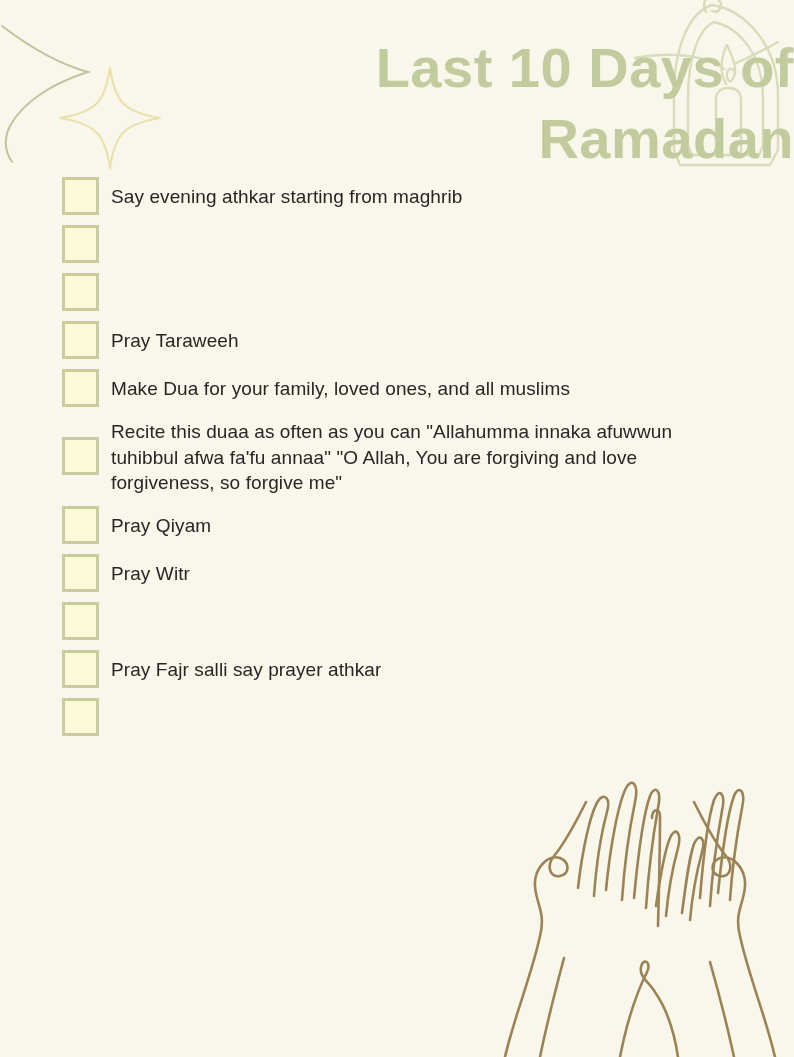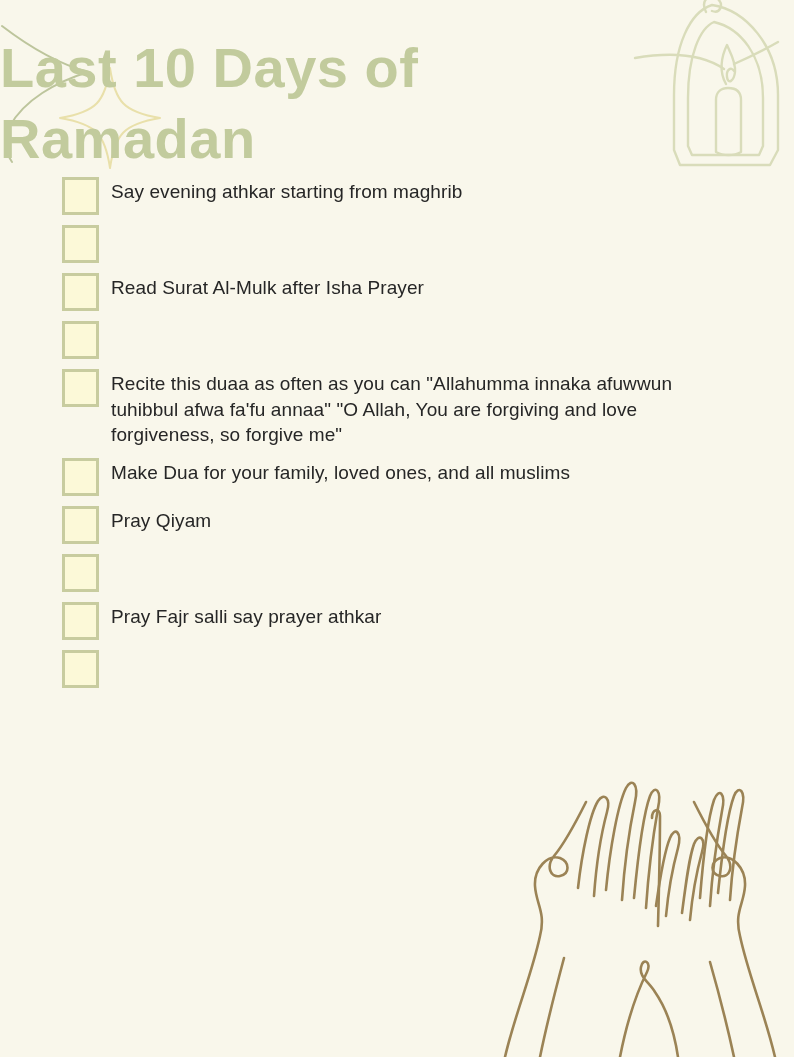--- a/index.html
+++ b/index.html
@@ -26,7 +26,7 @@
     top: 33px;
     left: 0;
     width: 100%;
-    text-align: left;
+    text-align: right;
     color: #c2cb9d;
     font-size: 56px;
     font-weight: 700;

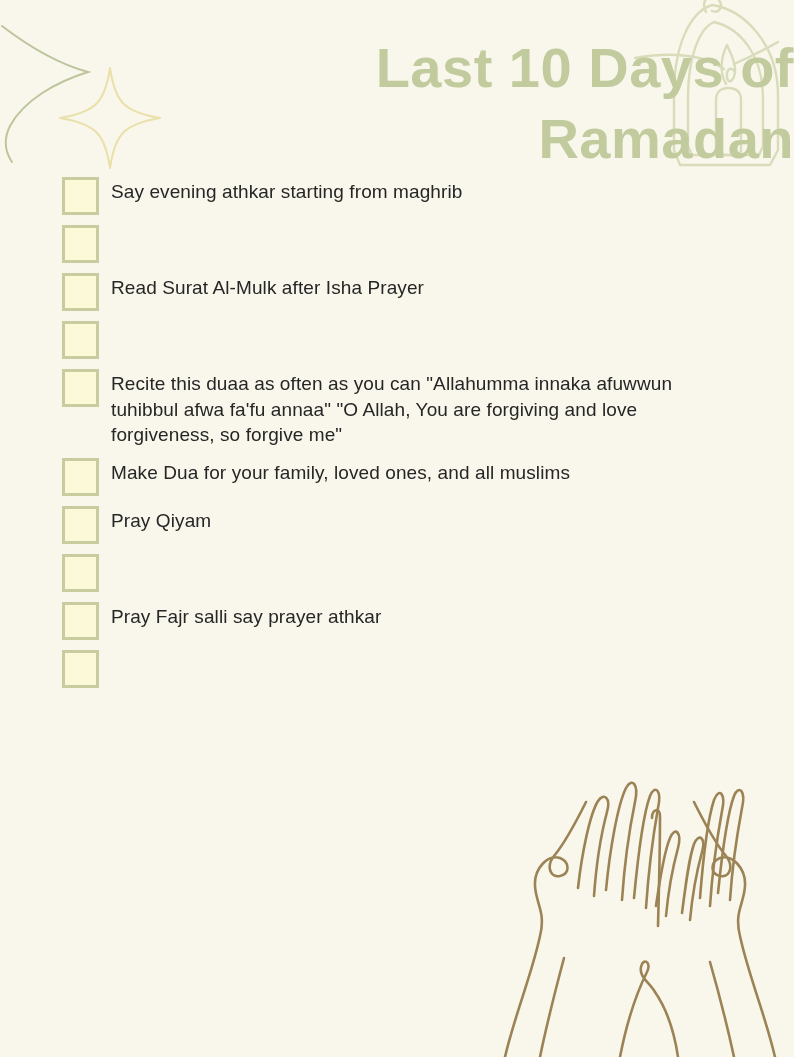--- a/index.html
+++ b/index.html
@@ -42,7 +42,7 @@
   }
   .row {
     display: flex;
-    align-items: flex-start;
+    align-items: center;
     margin-bottom: 10px;
   }
   .box {

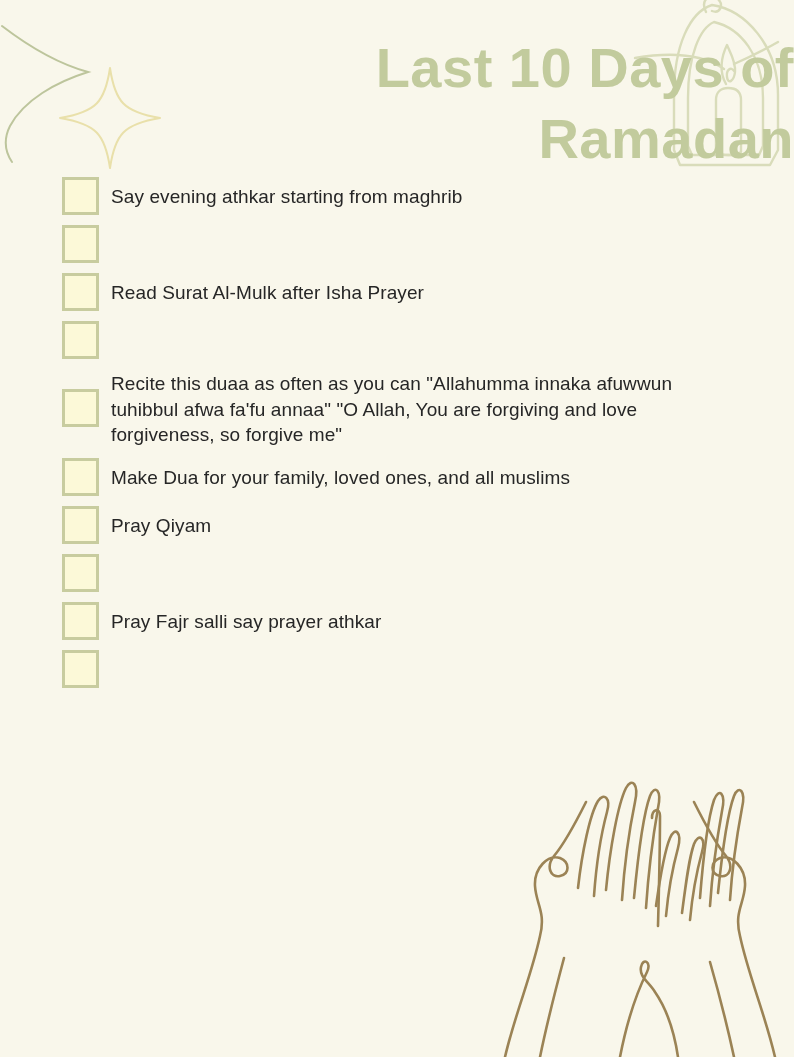--- a/index.html
+++ b/index.html
@@ -103,7 +103,6 @@
 
     <div class="row">
       <span class="box"></span>
-      <span class="label">Read Surat Al-Mulk after Isha Prayer</span>
     </div>
 
     <div class="row">

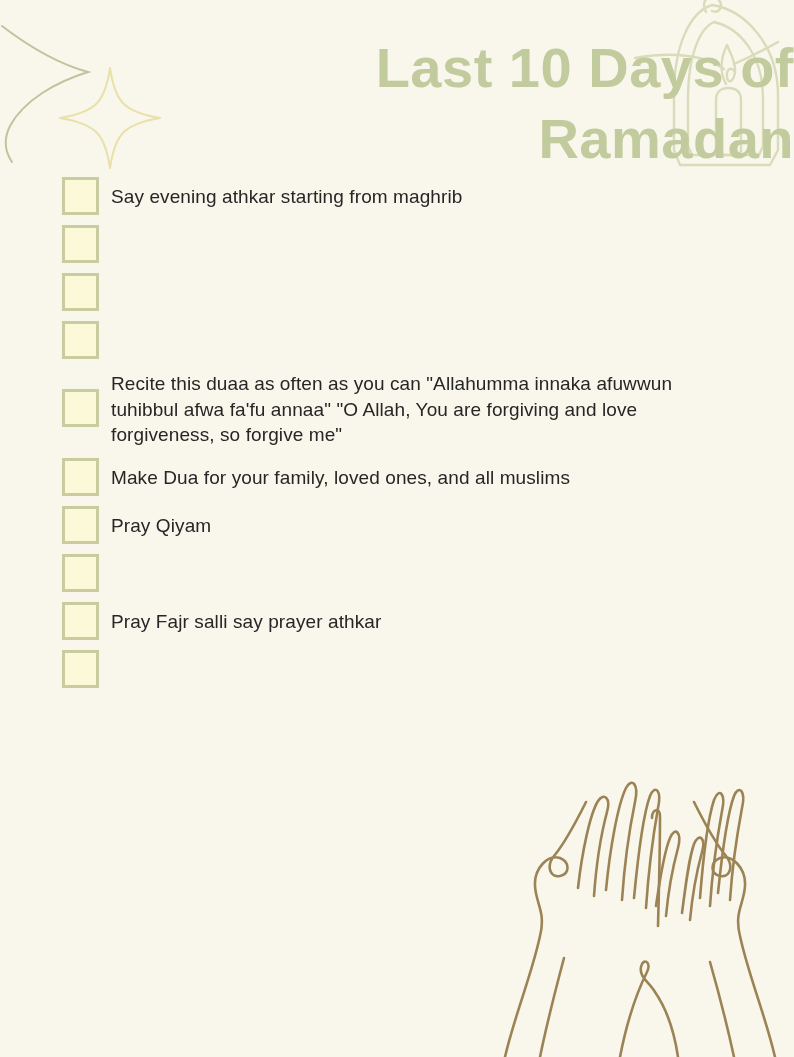--- a/index.html
+++ b/index.html
@@ -107,6 +107,7 @@
 
     <div class="row">
       <span class="box"></span>
+      <span class="label">Pray Taraweeh</span>
     </div>
 
     <div class="row">

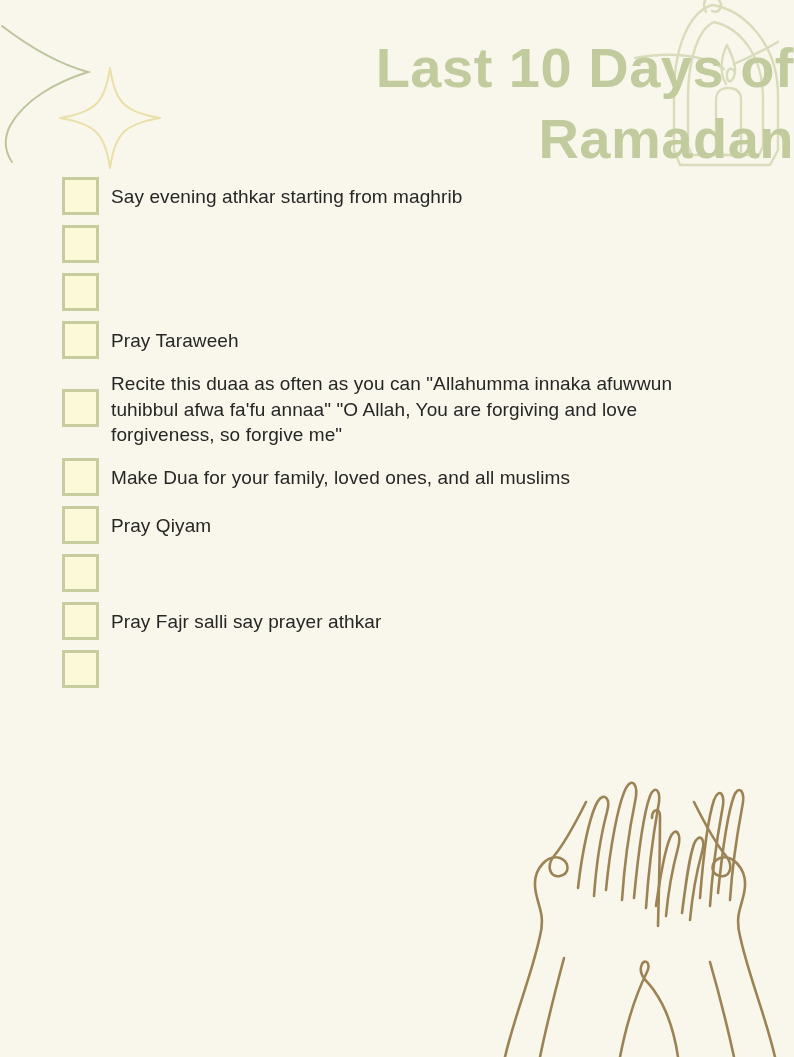--- a/index.html
+++ b/index.html
@@ -112,14 +112,14 @@
 
     <div class="row">
       <span class="box"></span>
-      <span class="label">Recite this duaa as often as you can "Allahumma innaka afuwwun
-tuhibbul afwa fa'fu annaa"  "O Allah, You are forgiving and love
-forgiveness, so forgive me"</span>
+      <span class="label">Make Dua for your family, loved ones, and all muslims</span>
     </div>
 
     <div class="row">
       <span class="box"></span>
-      <span class="label">Make Dua for your family, loved ones, and all muslims</span>
+      <span class="label">Recite this duaa as often as you can "Allahumma innaka afuwwun
+tuhibbul afwa fa'fu annaa"  "O Allah, You are forgiving and love
+forgiveness, so forgive me"</span>
     </div>
 
     <div class="row">

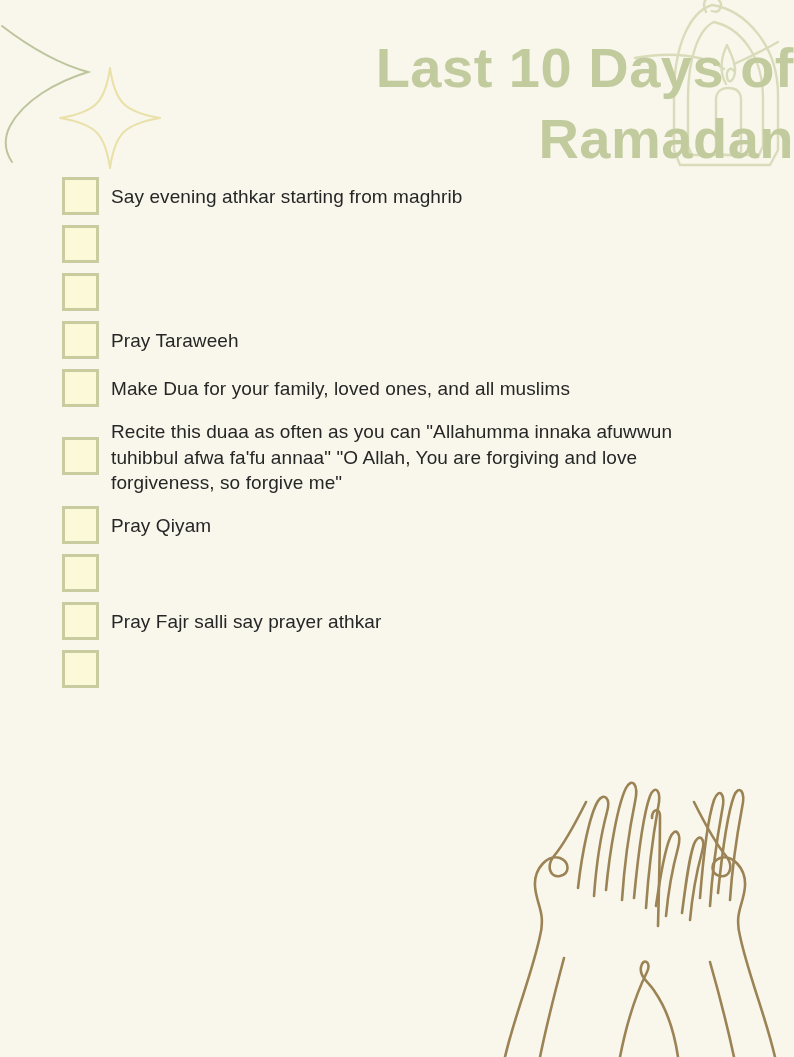--- a/index.html
+++ b/index.html
@@ -127,6 +127,10 @@
       <span class="label">Pray Qiyam</span>
     </div>
 
+    <div class="row">
+      <span class="box"></span>
+      <span class="label">Pray Witr</span>
+    </div>
 
 
     <div class="row">

